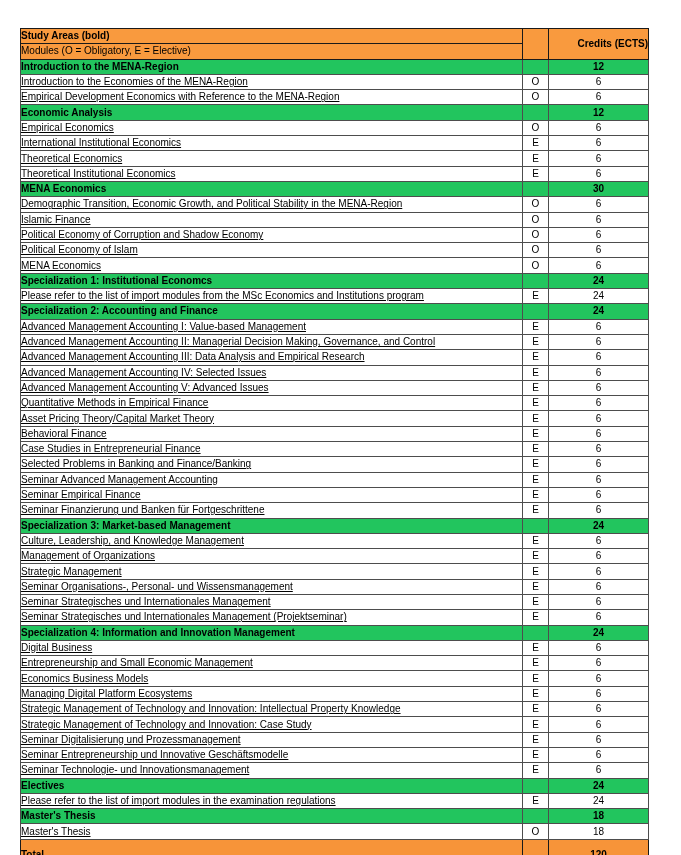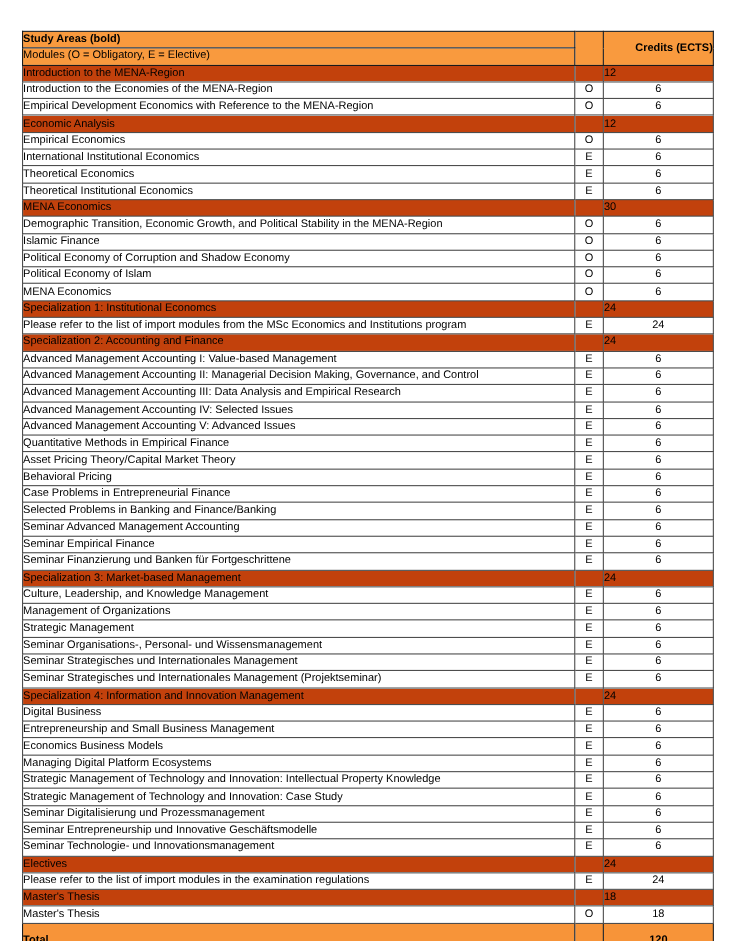--- a/index.html
+++ b/index.html
@@ -70,8 +70,8 @@
 
   
   tr.section-row td {
-    background: #c2410c;
-    font-weight: normal;
+    background: #22c55e;
+    font-weight: bold;
     height: 15.3px;
   }
   td.sec-title {

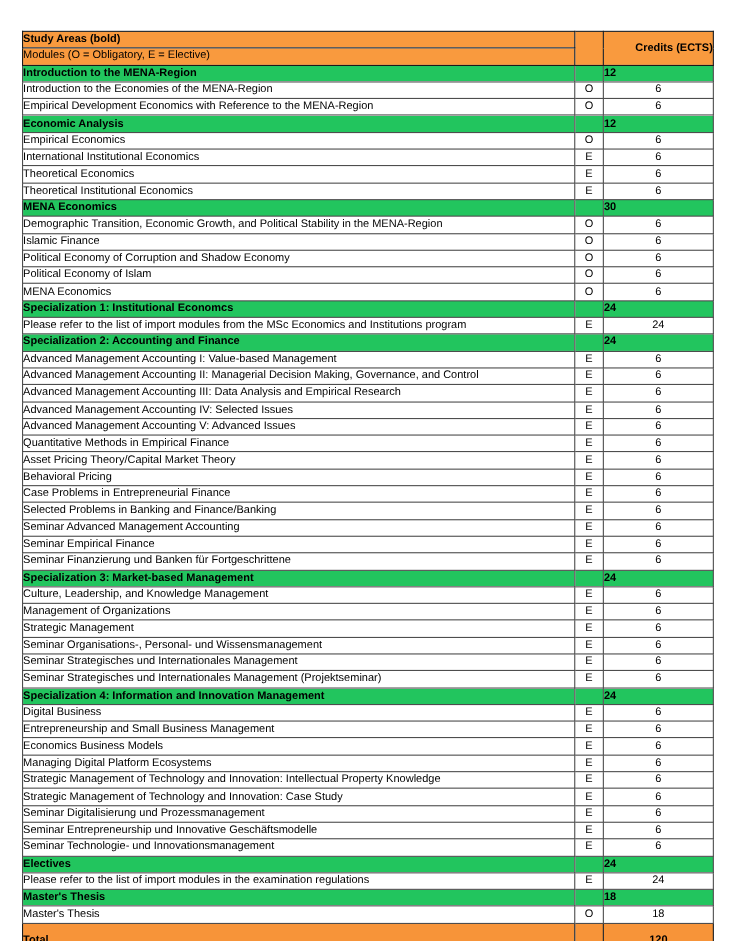--- a/index.html
+++ b/index.html
@@ -80,7 +80,7 @@
   }
   td.sec-oe { }
   td.sec-ects {
-    text-align: left;
+    text-align: center;
     font-size: 10.5px;
   }
 

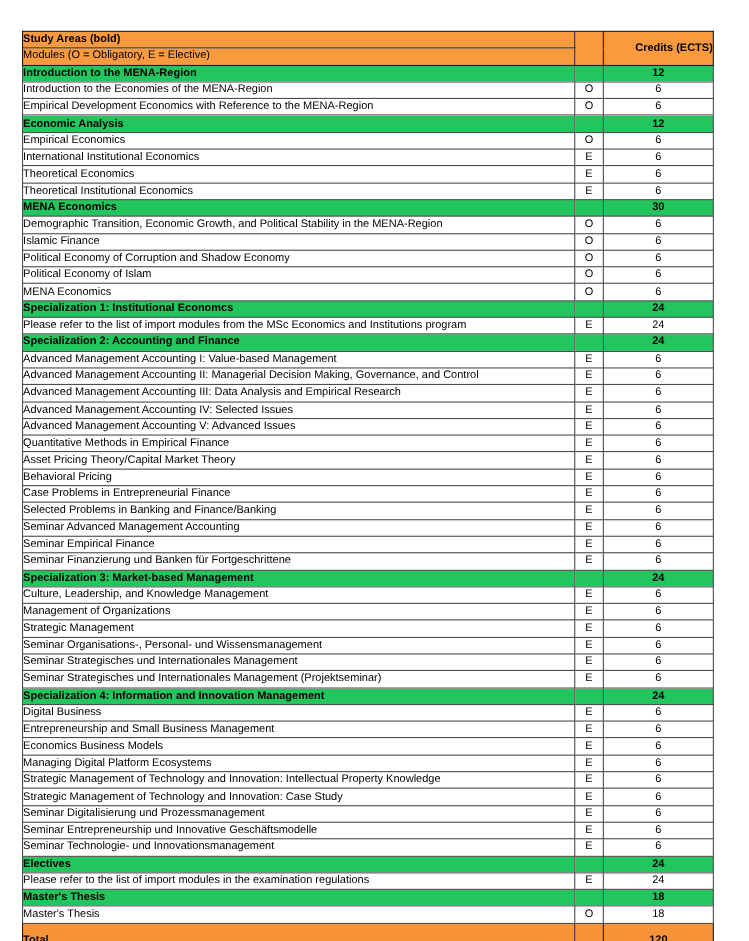--- a/index.html
+++ b/index.html
@@ -89,6 +89,7 @@
   td.mod-title {
     padding-left: 13px;
     font-size: 10.3px;
+    text-decoration: underline;
   }
   td.mod-oe {
     text-align: center;

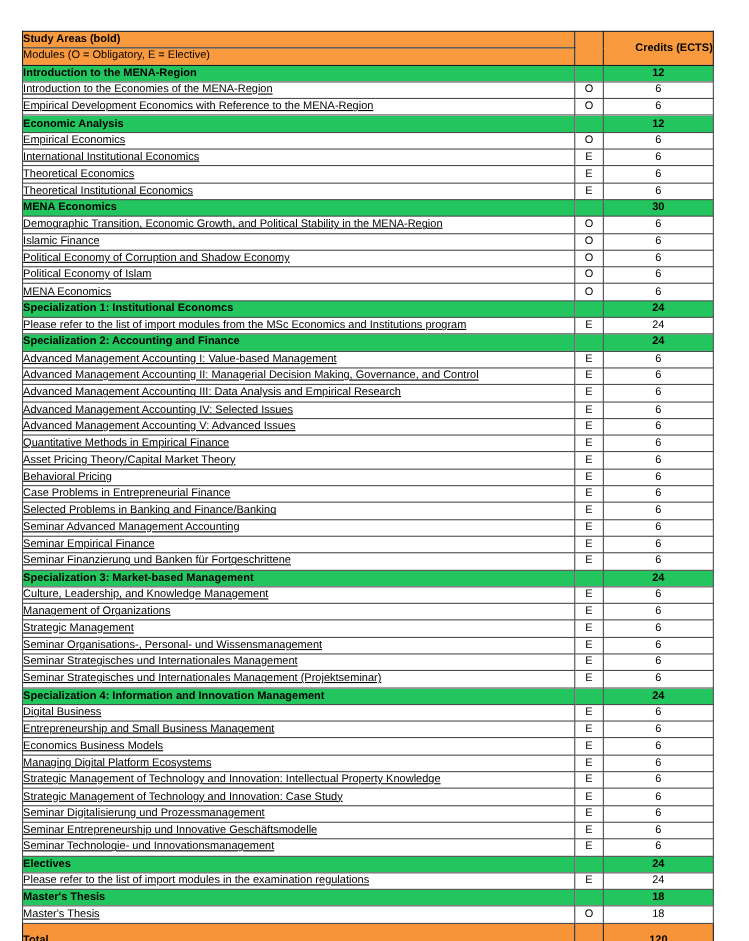--- a/index.html
+++ b/index.html
@@ -258,7 +258,7 @@
           <td class="mod-ects">6</td>
         </tr>
         <tr class="module-row">
-          <td class="mod-title">Behavioral Pricing</td>
+          <td class="mod-title">Behavioral Finance</td>
           <td class="mod-oe">E</td>
           <td class="mod-ects">6</td>
         </tr>

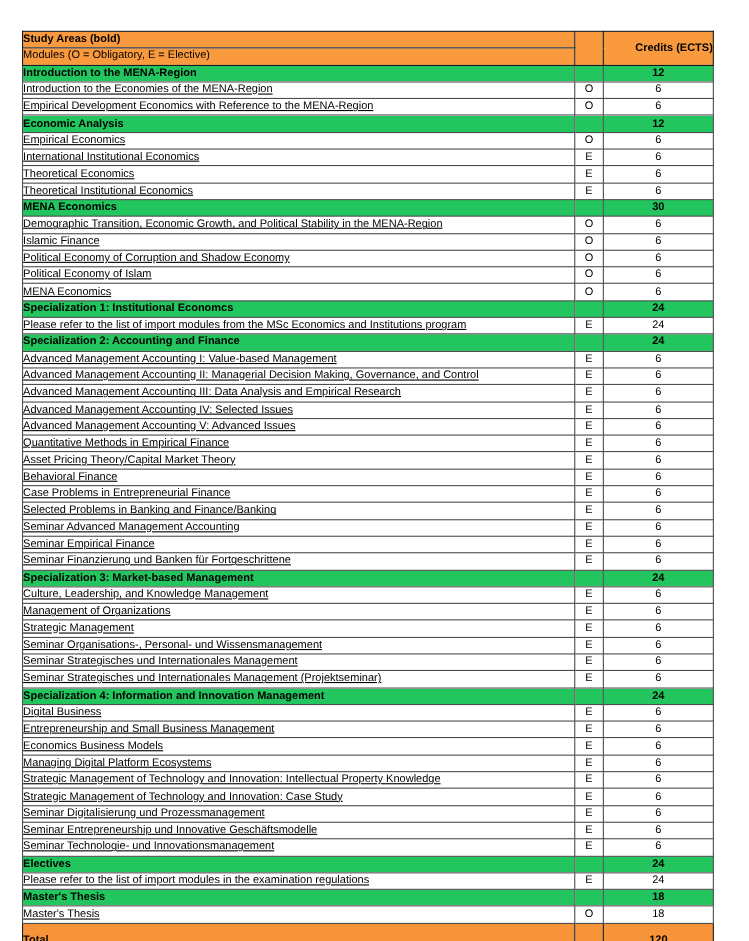--- a/index.html
+++ b/index.html
@@ -263,7 +263,7 @@
           <td class="mod-ects">6</td>
         </tr>
         <tr class="module-row">
-          <td class="mod-title">Case Problems in Entrepreneurial Finance</td>
+          <td class="mod-title">Case Studies in Entrepreneurial Finance</td>
           <td class="mod-oe">E</td>
           <td class="mod-ects">6</td>
         </tr>

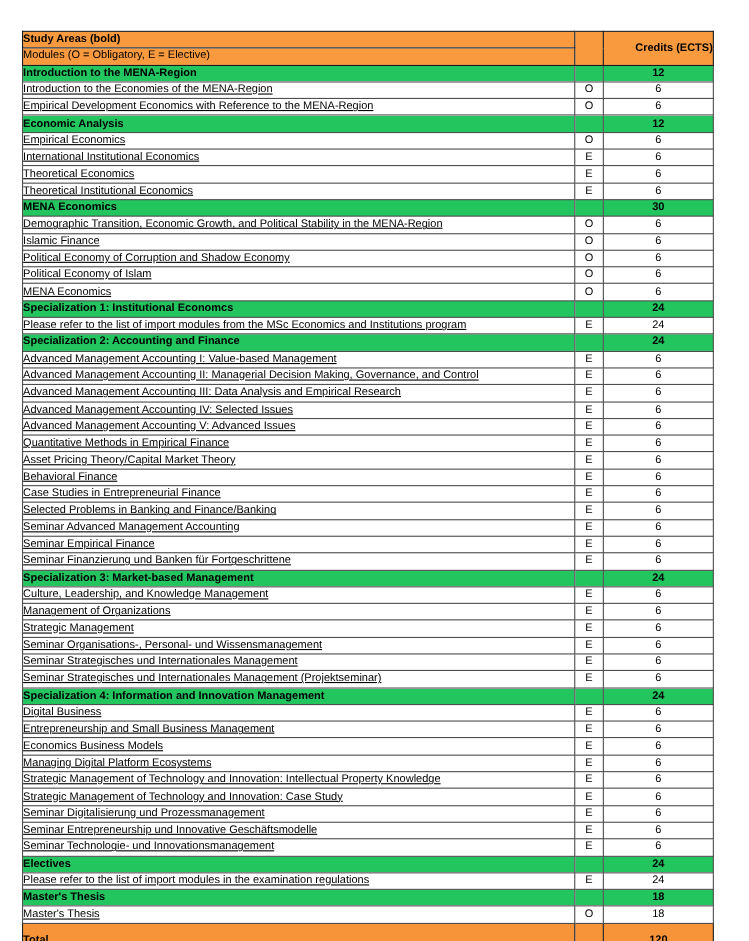--- a/index.html
+++ b/index.html
@@ -333,7 +333,7 @@
           <td class="mod-ects">6</td>
         </tr>
         <tr class="module-row">
-          <td class="mod-title">Entrepreneurship and Small Business Management</td>
+          <td class="mod-title">Entrepreneurship and Small Economic Management</td>
           <td class="mod-oe">E</td>
           <td class="mod-ects">6</td>
         </tr>

